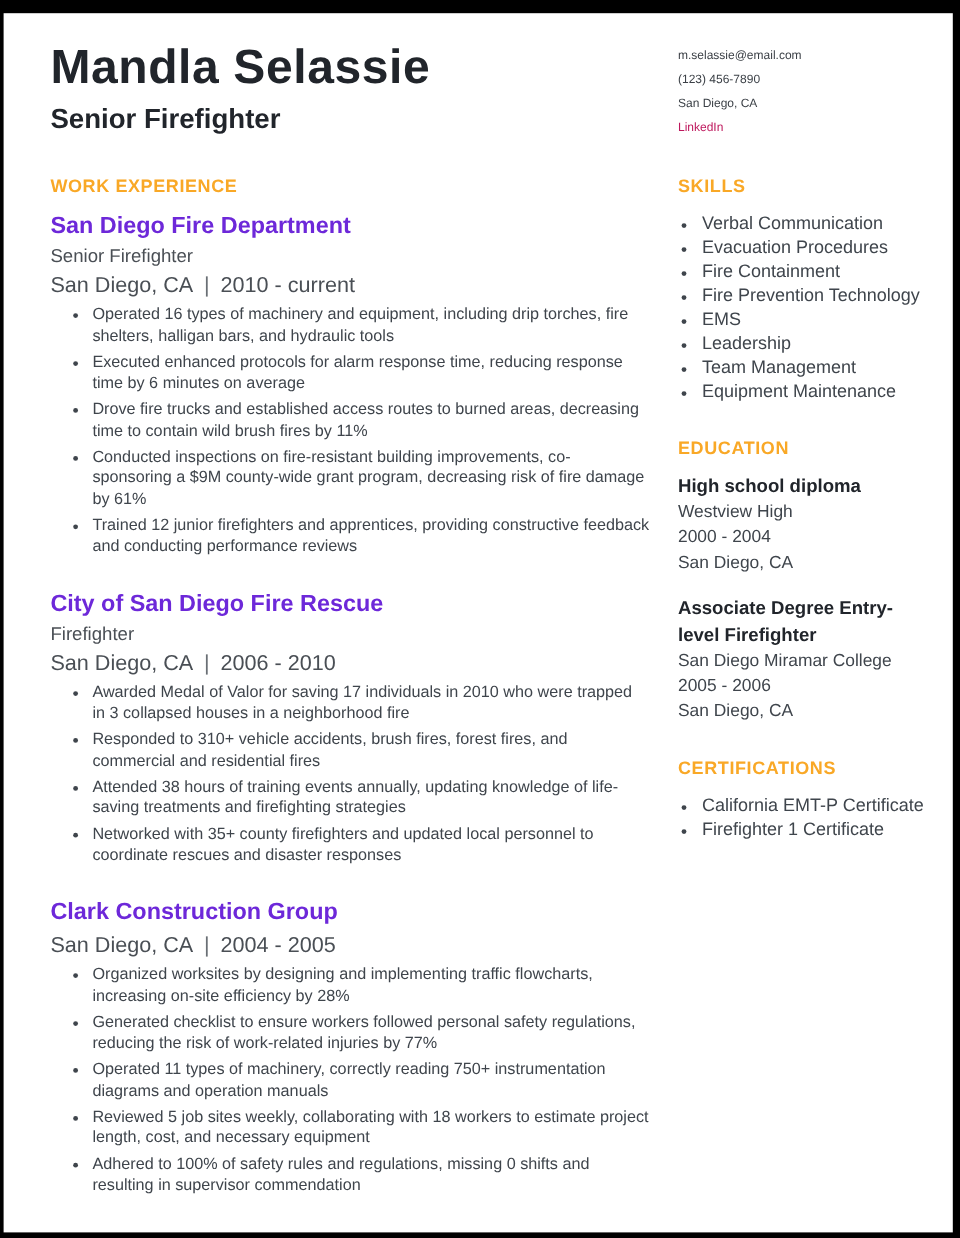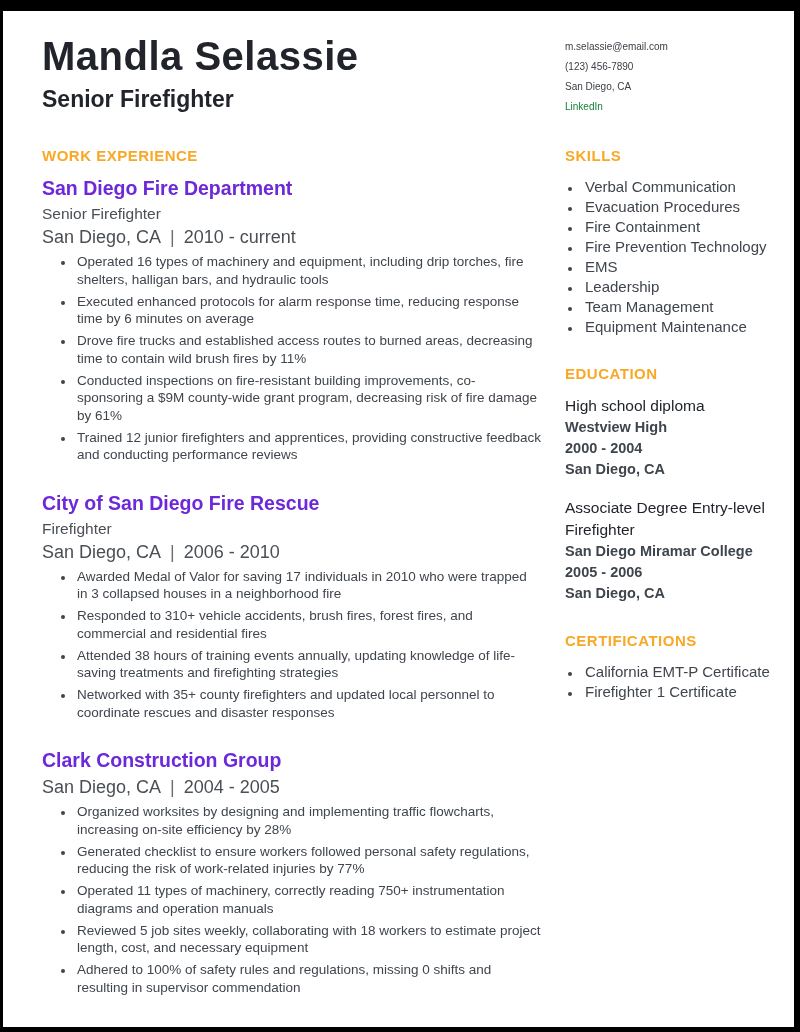--- a/index.html
+++ b/index.html
@@ -37,7 +37,7 @@
   }
   .contact { font-size: 10px; color: #3c4147; line-height: 20px; padding-top: 4px; }
   .contact div { margin-bottom: 0; }
-  .contact a { color: #15803d; cursor: pointer; }
+  .contact a { color: #be185d; cursor: pointer; }
 
   
   .section-label {

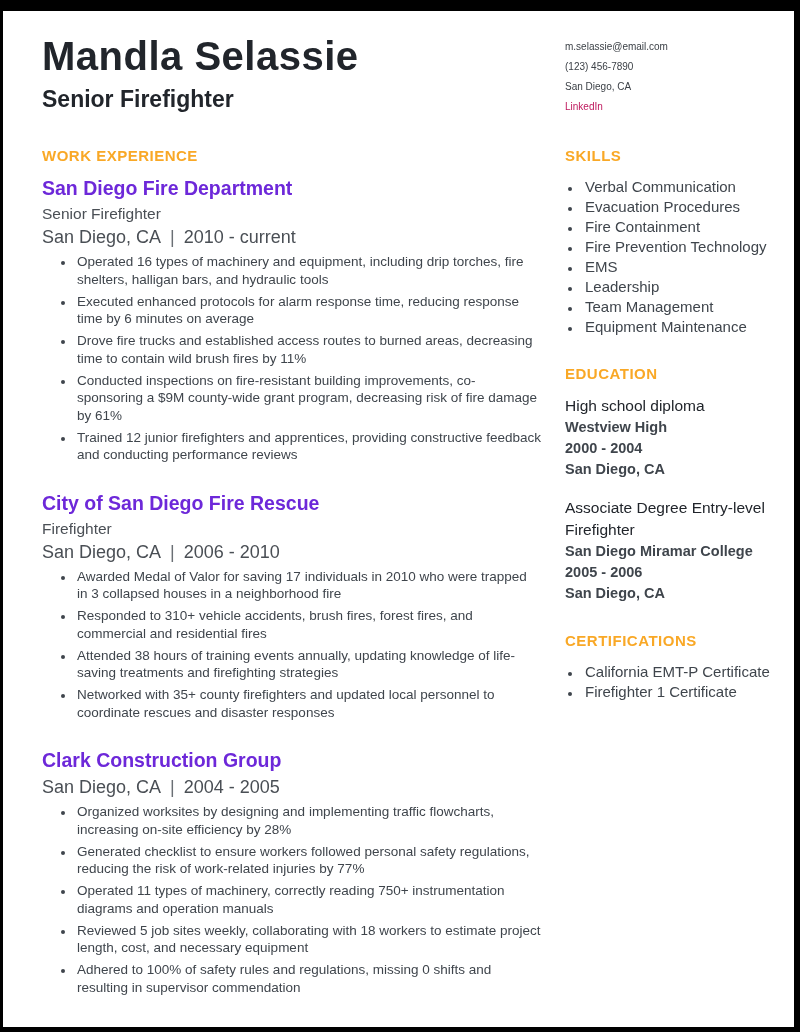--- a/index.html
+++ b/index.html
@@ -84,7 +84,7 @@
   .edu-entry { margin-bottom: 17px; }
   .edu-degree {
     font-size: 15.5px;
-    font-weight: 400;
+    font-weight: 700;
     color: #21252b;
     line-height: 22px;
   }

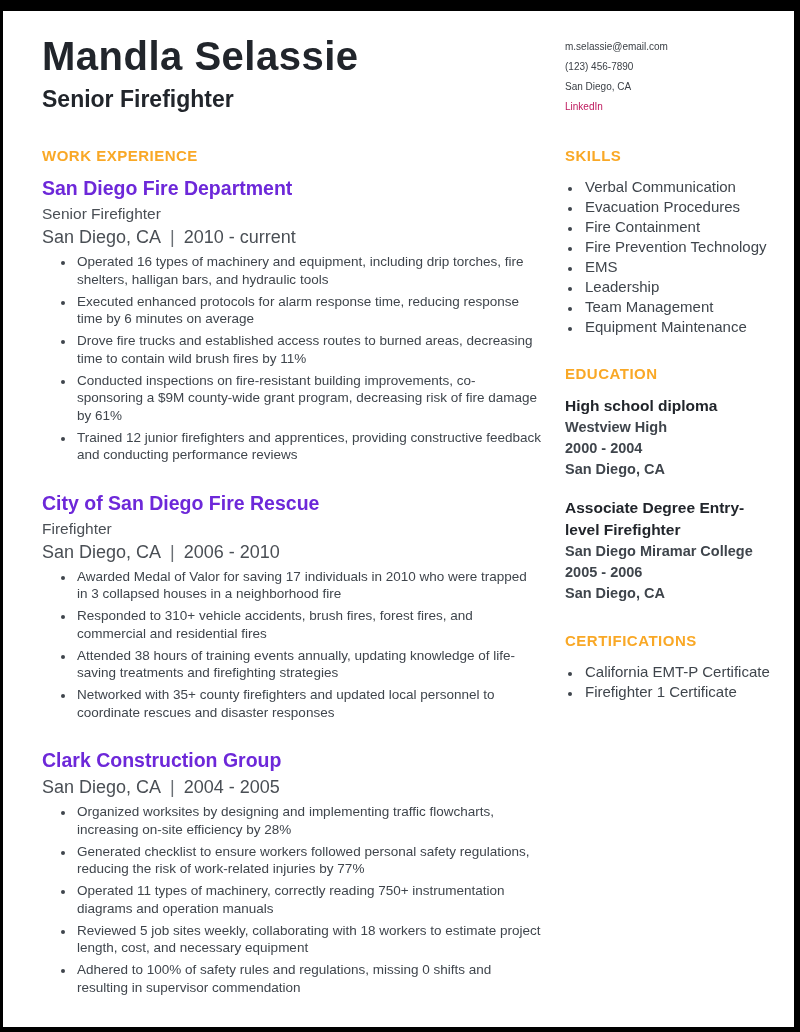--- a/index.html
+++ b/index.html
@@ -88,7 +88,7 @@
     color: #21252b;
     line-height: 22px;
   }
-  .edu-line { font-size: 14.5px; color: #3f454c; line-height: 21px; font-weight: bold; }
+  .edu-line { font-size: 14.5px; color: #3f454c; line-height: 21px; }
 </style>
 </head>
 <body>

